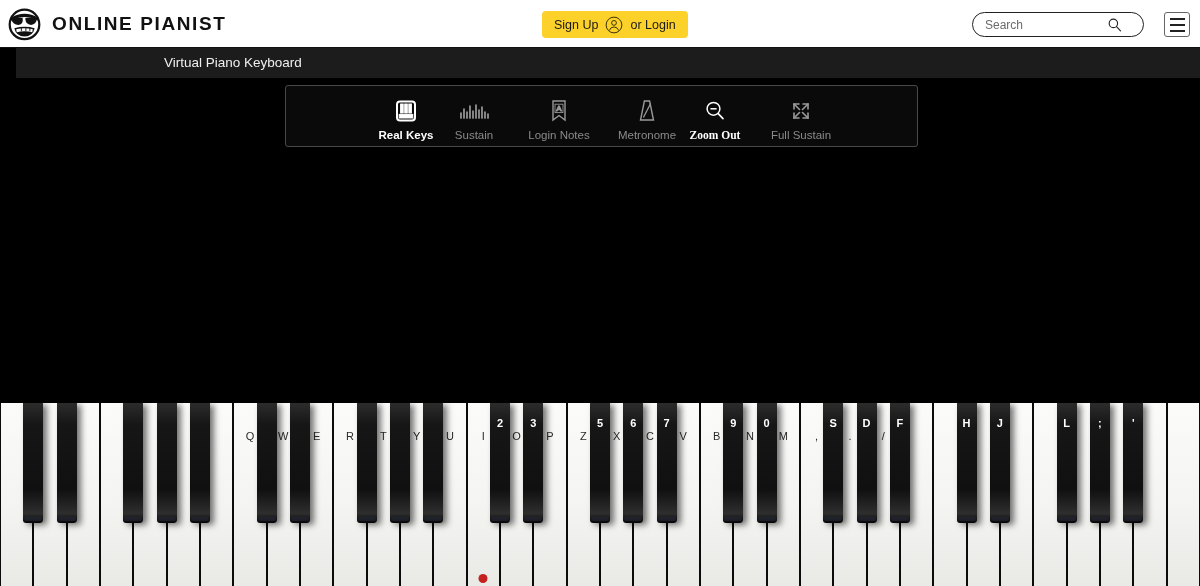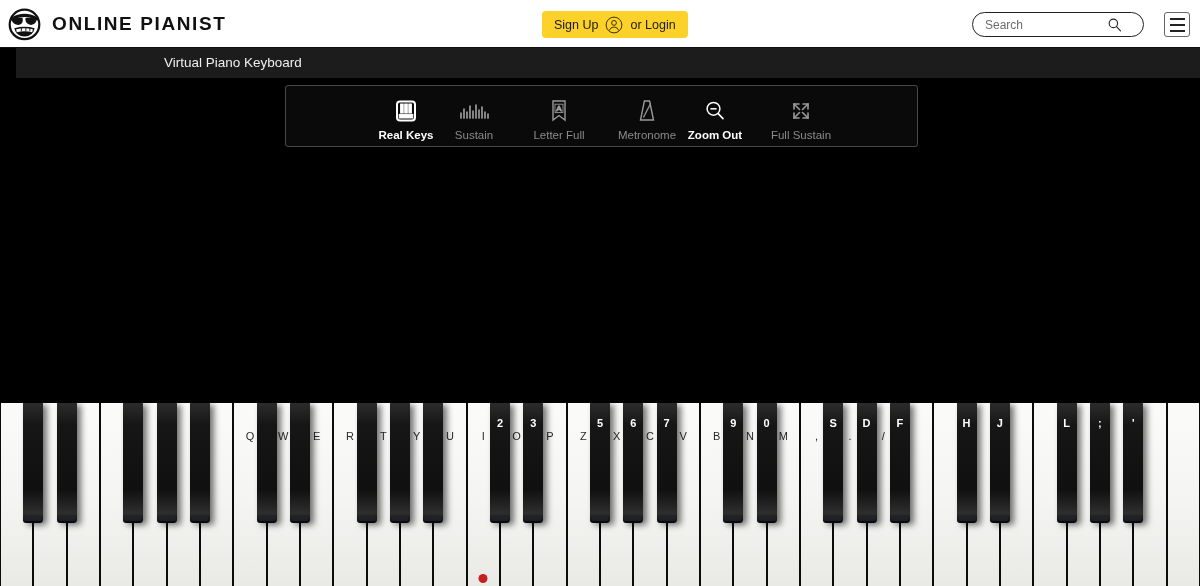--- a/index.html
+++ b/index.html
@@ -252,7 +252,7 @@
           <rect x="6" y="5.2" width="8" height="8.4" fill="none" stroke="#9a9a9a" stroke-width="0.9"></rect>
         </svg>
       </span>
-      <span class="tlabel">Letter Full</span>
+      <span class="tlabel">Login Notes</span>
     </div>
 
     <div class="tool idle" id="tool-metronome">

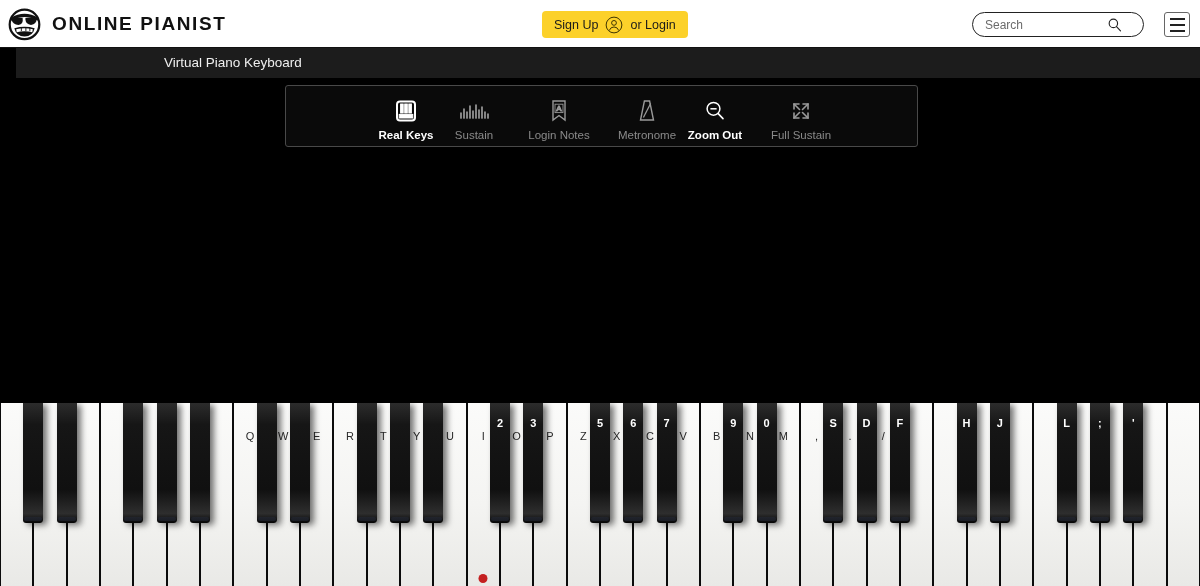--- a/index.html
+++ b/index.html
@@ -113,7 +113,7 @@
   #tool-sustain    { position: absolute; left: 150px; top: 0; }
   #tool-letternotes{ position: absolute; left: 227px; top: 0; }
   #tool-metronome  { position: absolute; left: 315px; top: 0; }
-  #tool-zoomout    { position: absolute; left: 391px; top: 0; }
+  #tool-zoomout    { position: absolute; left: 391px; top: 0; font-family: Liberation Serif, serif; }
   #tool-fullscreen { position: absolute; left: 469px; top: 0; }
   #tool-letternotes { width: 92px; }
   #tool-metronome { width: 92px; }

